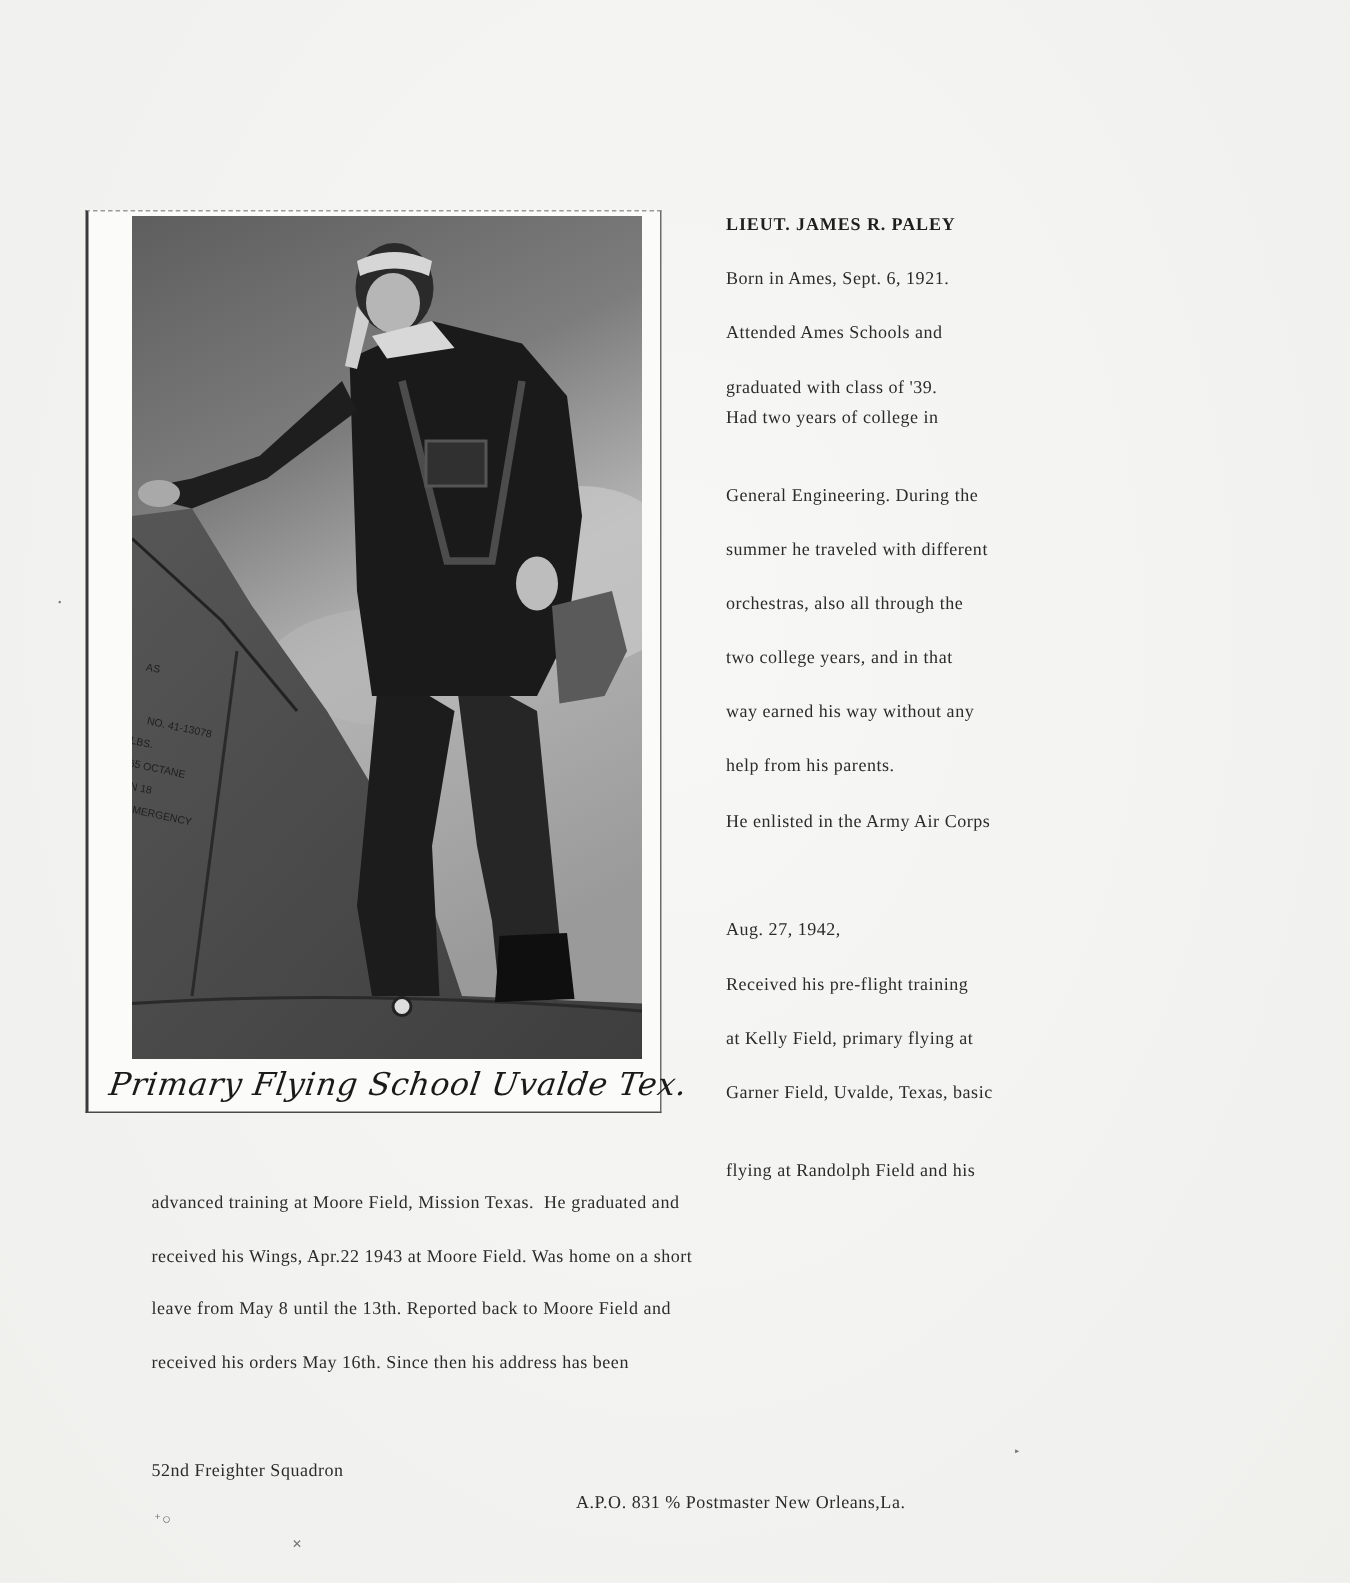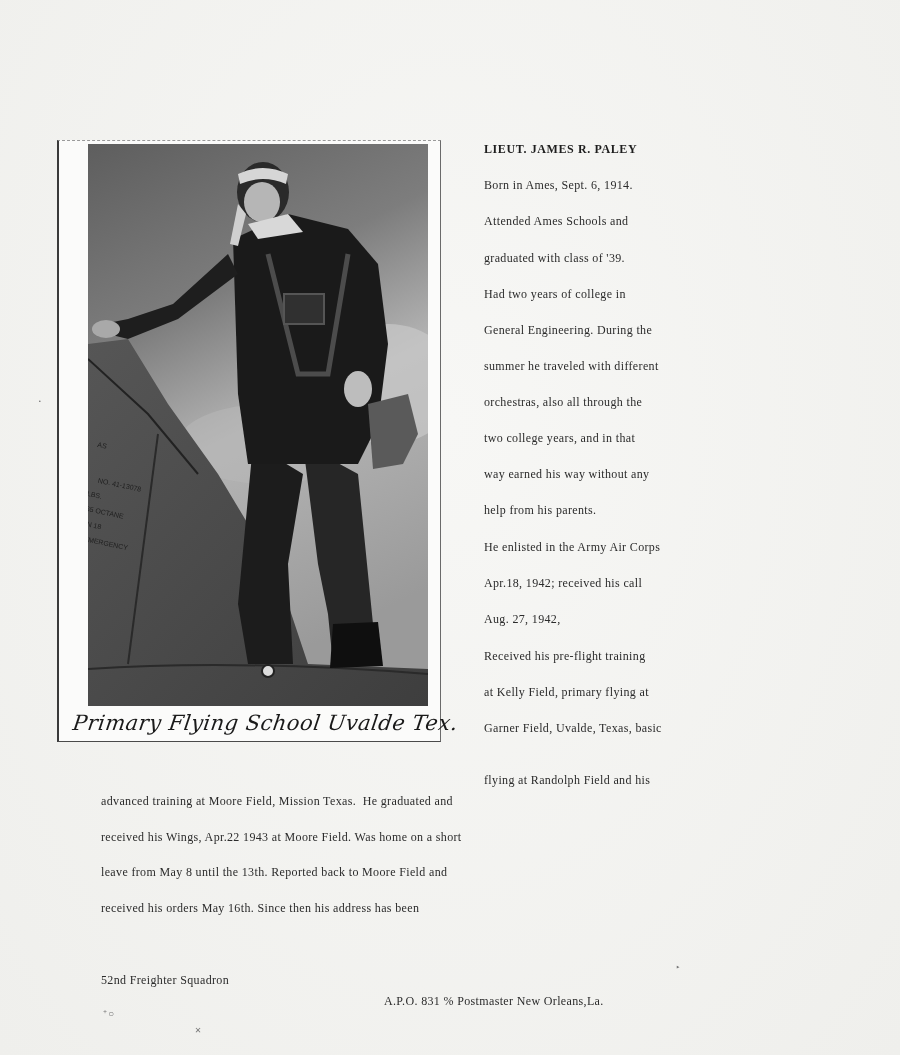--- a/index.html
+++ b/index.html
@@ -153,7 +153,7 @@
 
   <div class="line title" style="left:484px; top:143px;">LIEUT. JAMES R. PALEY</div>
 
-  <div class="line" style="left:484px; top:179px;">Born in Ames, Sept. 6, 1914.</div>
+  <div class="line" style="left:484px; top:179px;">Born in Ames, Sept. 6, 1921.</div>
   <div class="line" style="left:484px; top:215px;">Attended Ames Schools and</div>
   <div class="line" style="left:484px; top:252px;">graduated with class of '39.</div>
   <div class="line" style="left:484px; top:288px;">Had two years of college in</div>

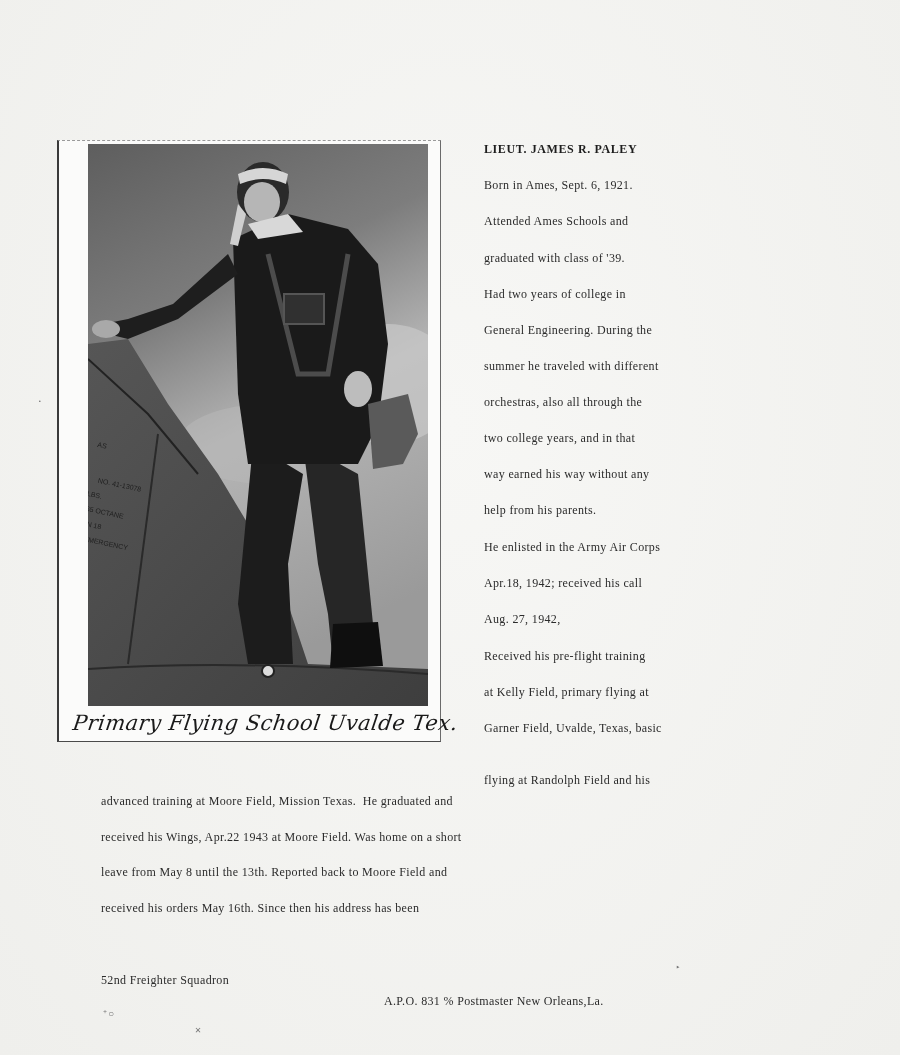--- a/index.html
+++ b/index.html
@@ -156,7 +156,7 @@
   <div class="line" style="left:484px; top:179px;">Born in Ames, Sept. 6, 1921.</div>
   <div class="line" style="left:484px; top:215px;">Attended Ames Schools and</div>
   <div class="line" style="left:484px; top:252px;">graduated with class of '39.</div>
-  <div class="line" style="left:484px; top:288px;">Had two years of college in</div>
+  <div class="line" style="left:484px; top:272px;">Had two years of college in</div>
   <div class="line" style="left:484px; top:324px;">General Engineering. During the</div>
   <div class="line" style="left:484px; top:360px;">summer he traveled with different</div>
   <div class="line" style="left:484px; top:396px;">orchestras, also all through the</div>

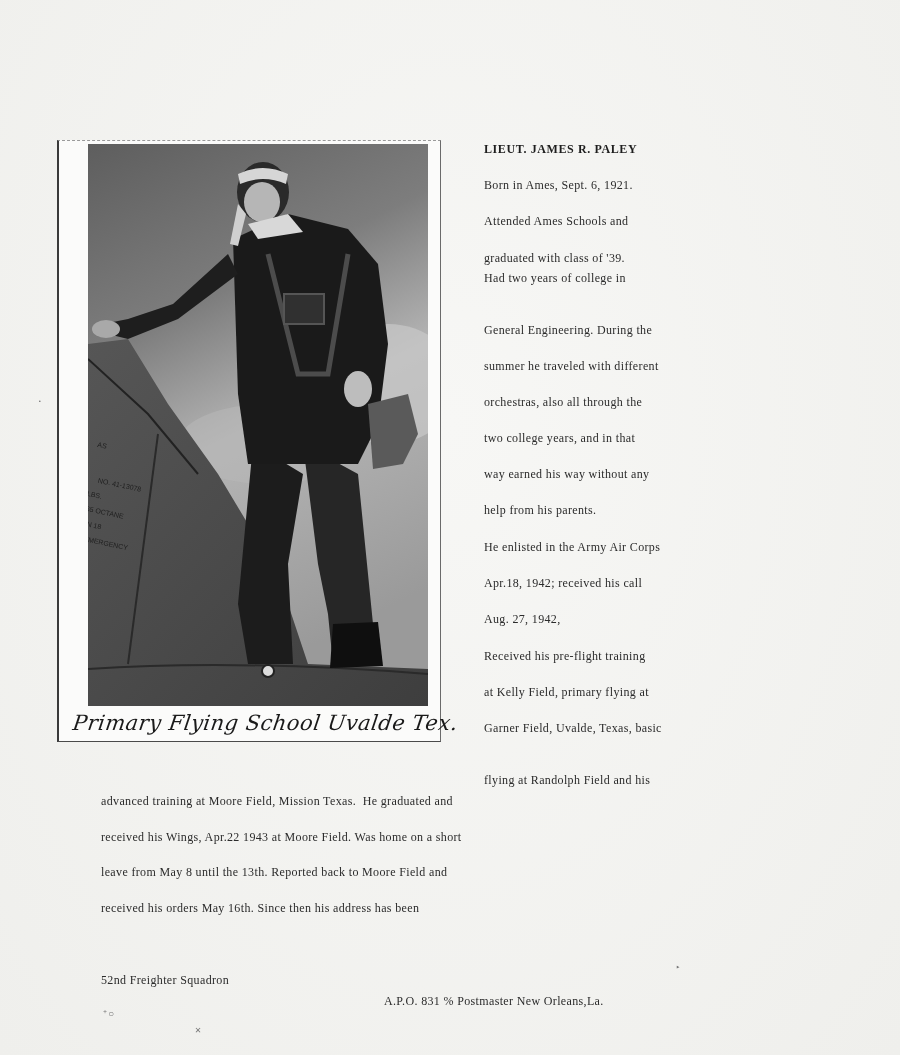--- a/index.html
+++ b/index.html
@@ -164,7 +164,6 @@
   <div class="line" style="left:484px; top:468px;">way earned his way without any</div>
   <div class="line" style="left:484px; top:504px;">help from his parents.</div>
   <div class="line" style="left:484px; top:541px;">He enlisted in the Army Air Corps</div>
-  <div class="line" style="left:484px; top:577px;">Apr.18, 1942; received his call</div>
   <div class="line" style="left:484px; top:613px;">Aug. 27, 1942,</div>
   <div class="line" style="left:484px; top:650px;">Received his pre-flight training</div>
   <div class="line" style="left:484px; top:686px;">at Kelly Field, primary flying at</div>

